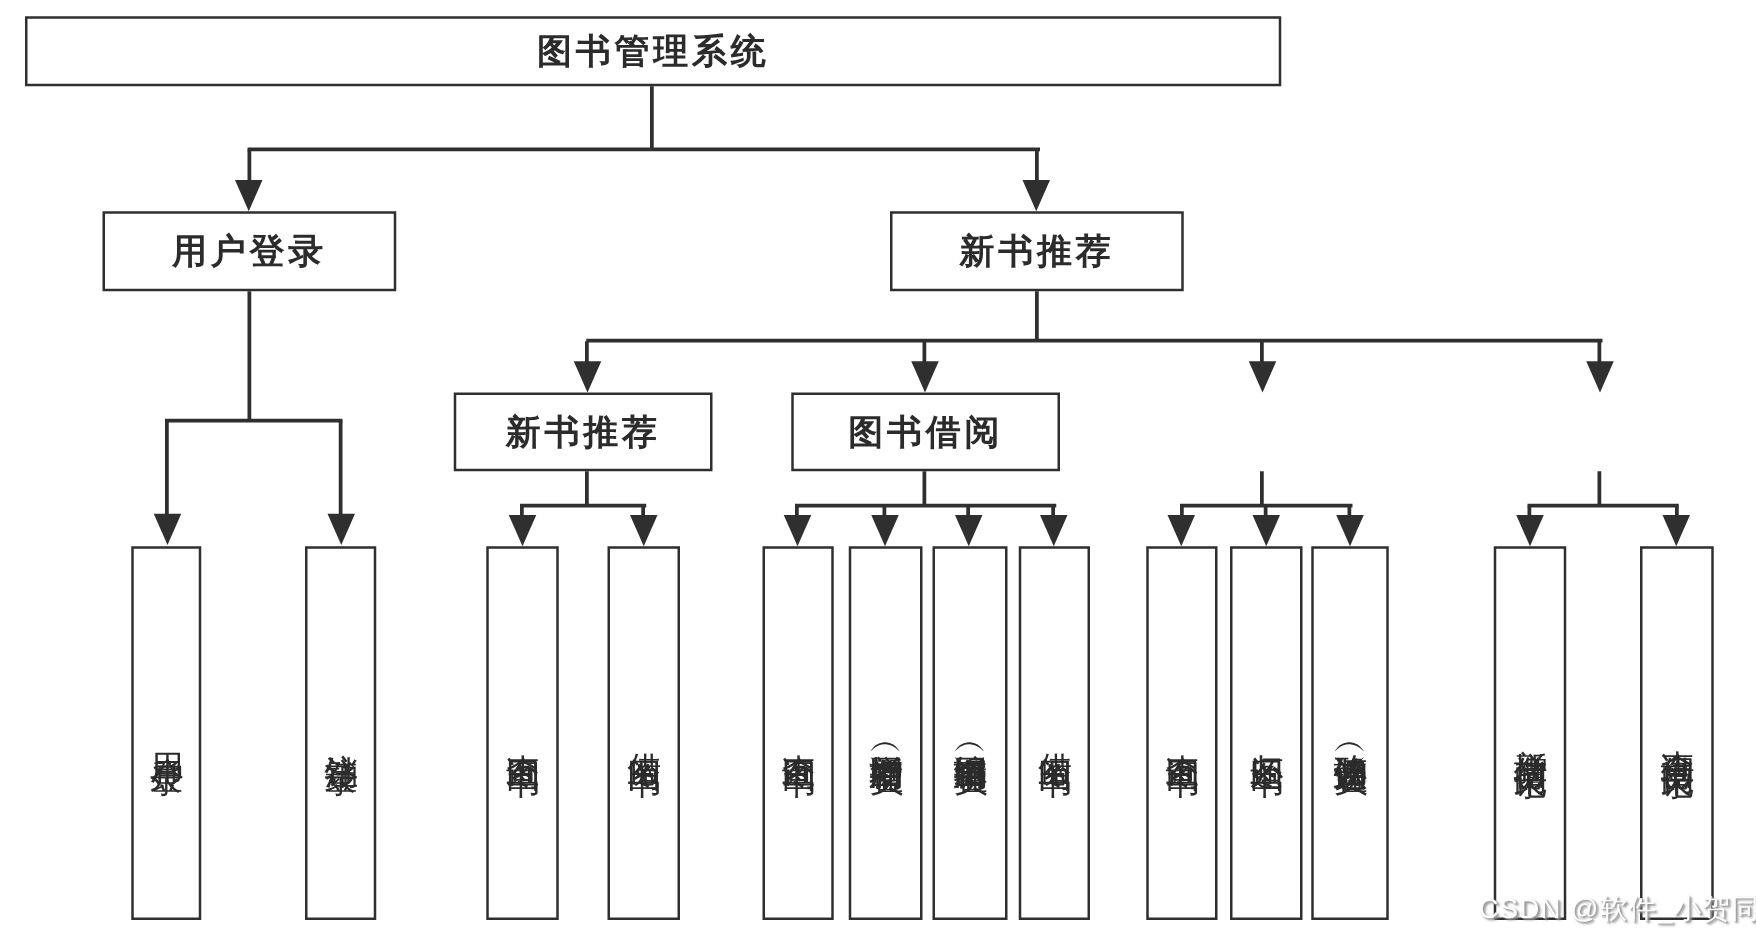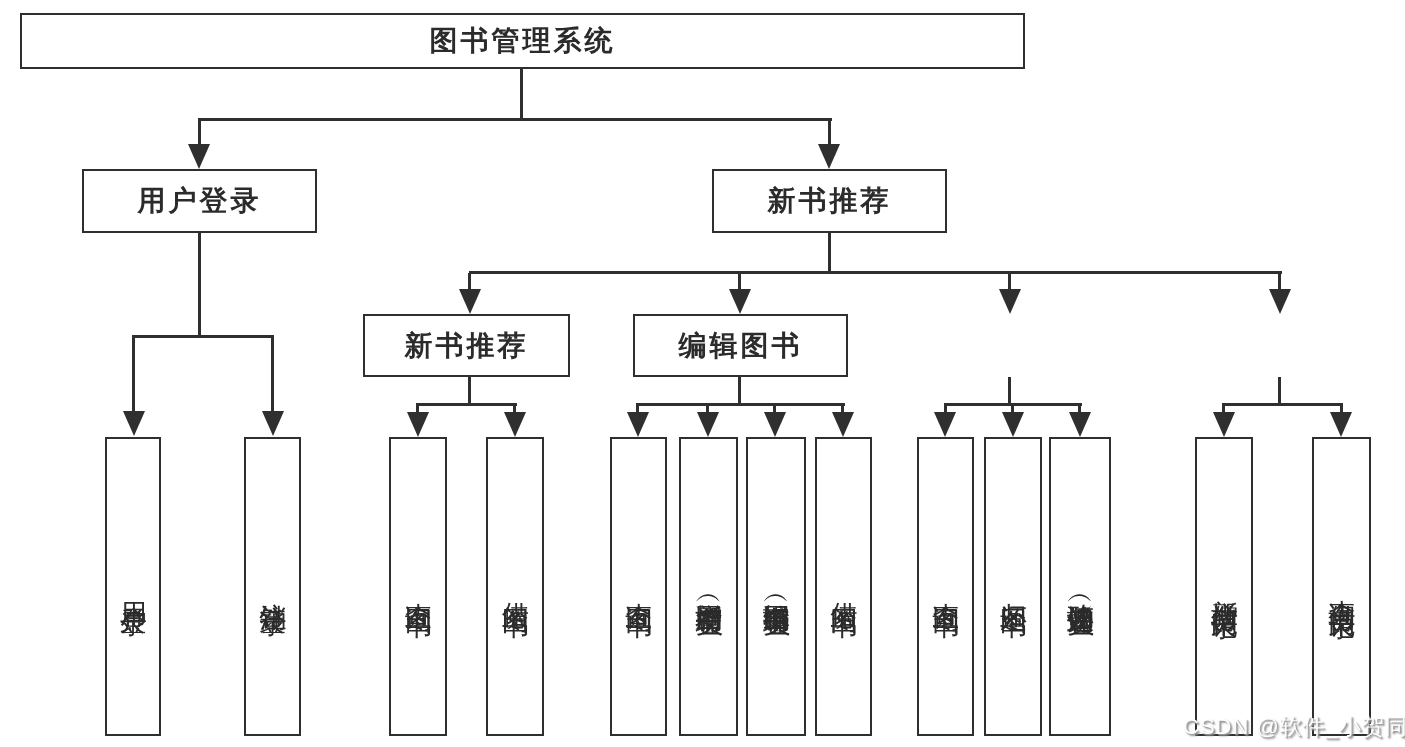--- a/index.html
+++ b/index.html
@@ -106,7 +106,7 @@
     <span class="hlabel">新书推荐</span>
   </div>
   <div class="node" style="left:633px;top:314px;width:215px;height:63px">
-    <span class="hlabel">编辑图书</span>
+    <span class="hlabel">图书借阅</span>
   </div>
 
   <div class="vline" style="left:468px;top:377px;height:28px"></div>

